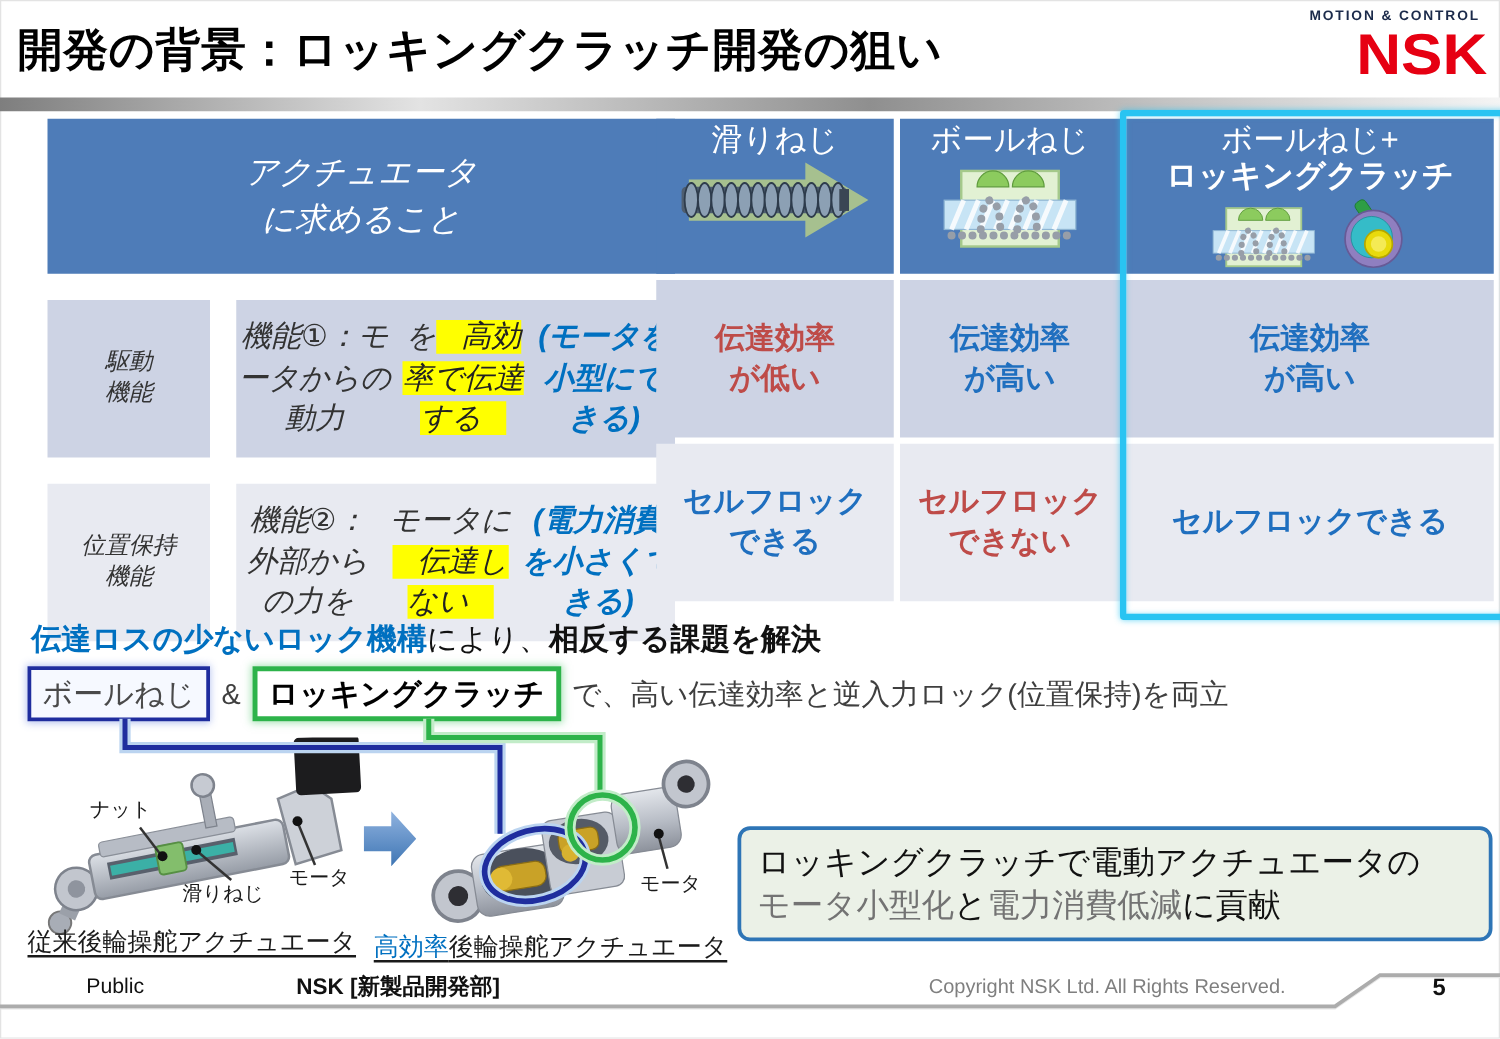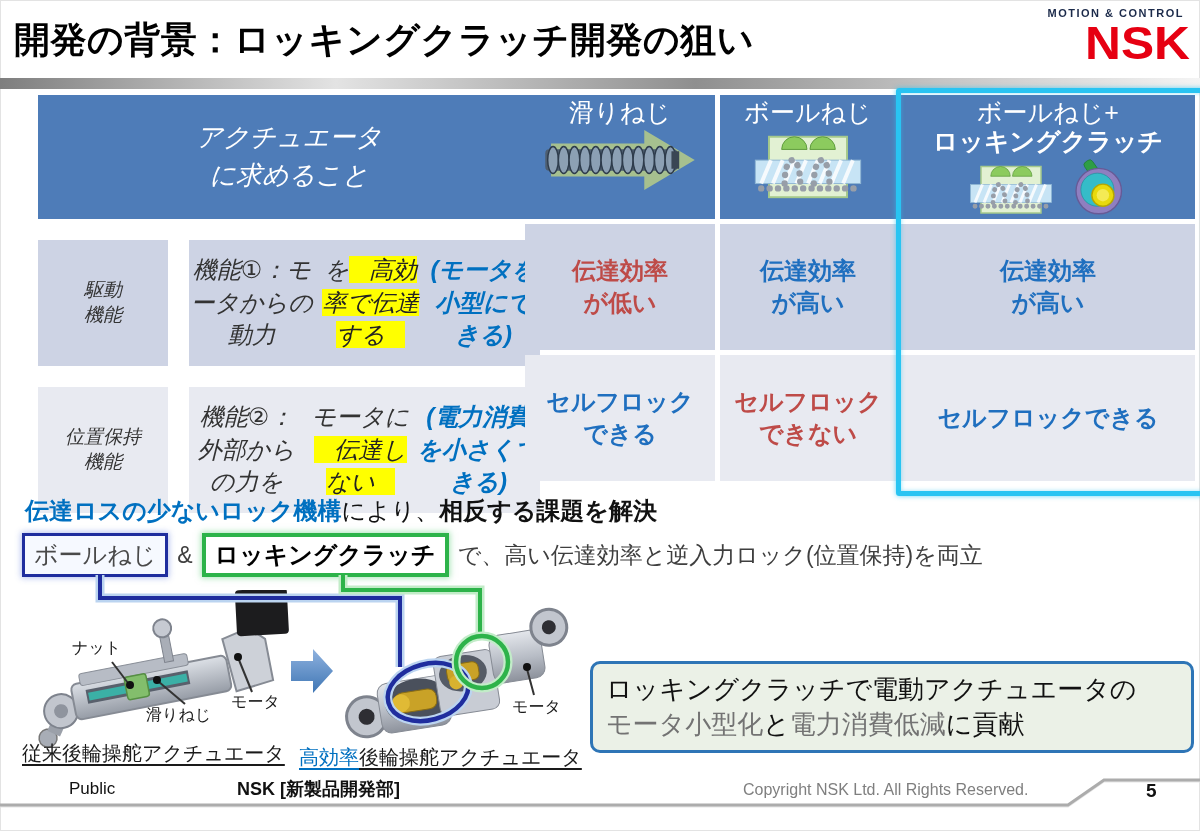--- a/index.html
+++ b/index.html
@@ -55,7 +55,7 @@
   .svg-abs{position:absolute;}
   .diag-label{position:absolute;font-size:16px;color:#1a1a1a;}
   .cap{position:absolute;font-size:20px;color:#1a1a1a;text-decoration:underline;text-underline-offset:4px;white-space:nowrap;}
-  .cap .cap-em{color:#0070C0;text-decoration:underline;text-underline-offset:4px;}
+  .cap .cap-em{color:#0070C0;text-underline-offset:4px;}
   .callout{position:absolute;left:590px;top:661px;width:572px;border:3px solid #2E75B6;border-radius:10px;
            background:#EBF1E7;padding:8px 13px;font-size:26px;color:#111;line-height:1.35;}
   .callout .em{color:#737373;font-weight:normal;}

